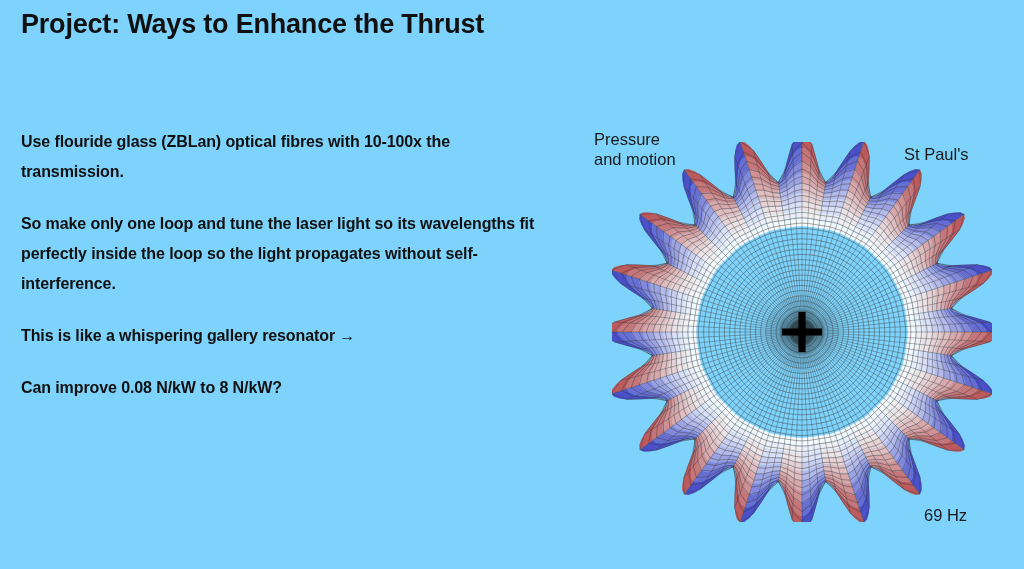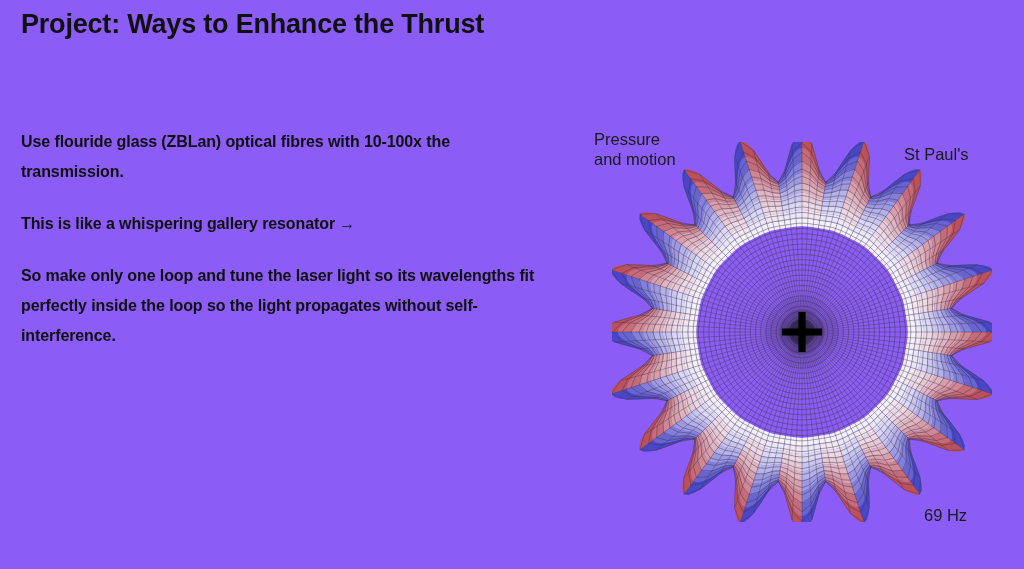--- a/index.html
+++ b/index.html
@@ -19,7 +19,7 @@
   #slide {
     position: absolute;
     inset: 0;
-    background: #8b5cf6;
+    background: #7dd3fc;
   }
 
   #slide-title {

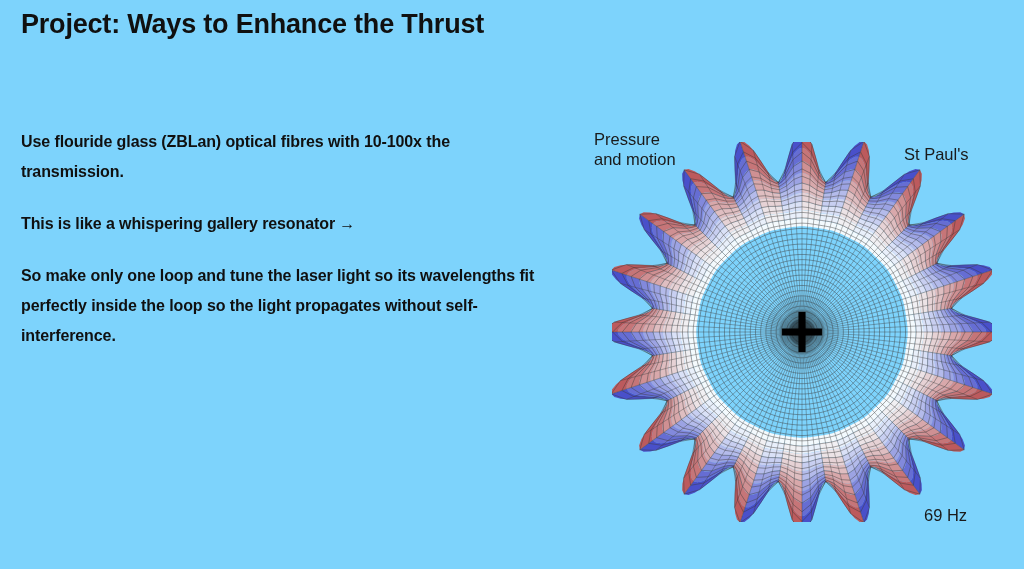--- a/index.html
+++ b/index.html
@@ -101,8 +101,8 @@
 
   <div id="body-text">
     <p class="para">Use flouride glass (ZBLan) optical fibres with 10-100x the transmission.</p>
+    <p class="para">So make only one loop and tune the laser light so its wavelengths fit perfectly inside the loop so the light propagates without self-interference.</p>
     <p class="para">This is like a whispering gallery resonator →</p>
-    <p class="para">So make only one loop and tune the laser light so its wavelengths fit perfectly inside the loop so the light propagates without self-interference.</p>
   </div>
 
   <div id="figure">

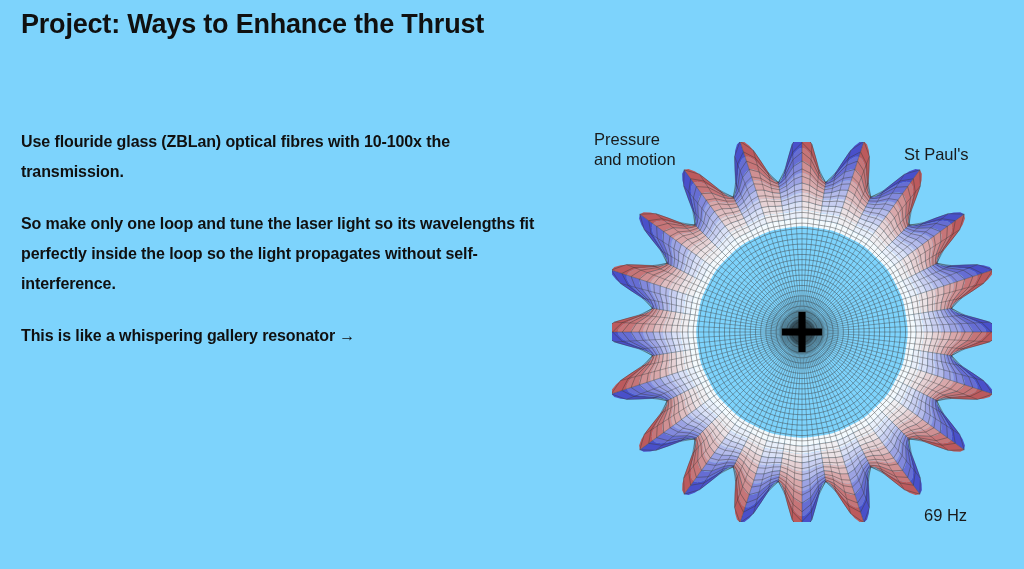--- a/index.html
+++ b/index.html
@@ -103,6 +103,7 @@
     <p class="para">Use flouride glass (ZBLan) optical fibres with 10-100x the transmission.</p>
     <p class="para">So make only one loop and tune the laser light so its wavelengths fit perfectly inside the loop so the light propagates without self-interference.</p>
     <p class="para">This is like a whispering gallery resonator →</p>
+    <p class="para">Can improve 0.08 N/kW to 8 N/kW?</p>
   </div>
 
   <div id="figure">

